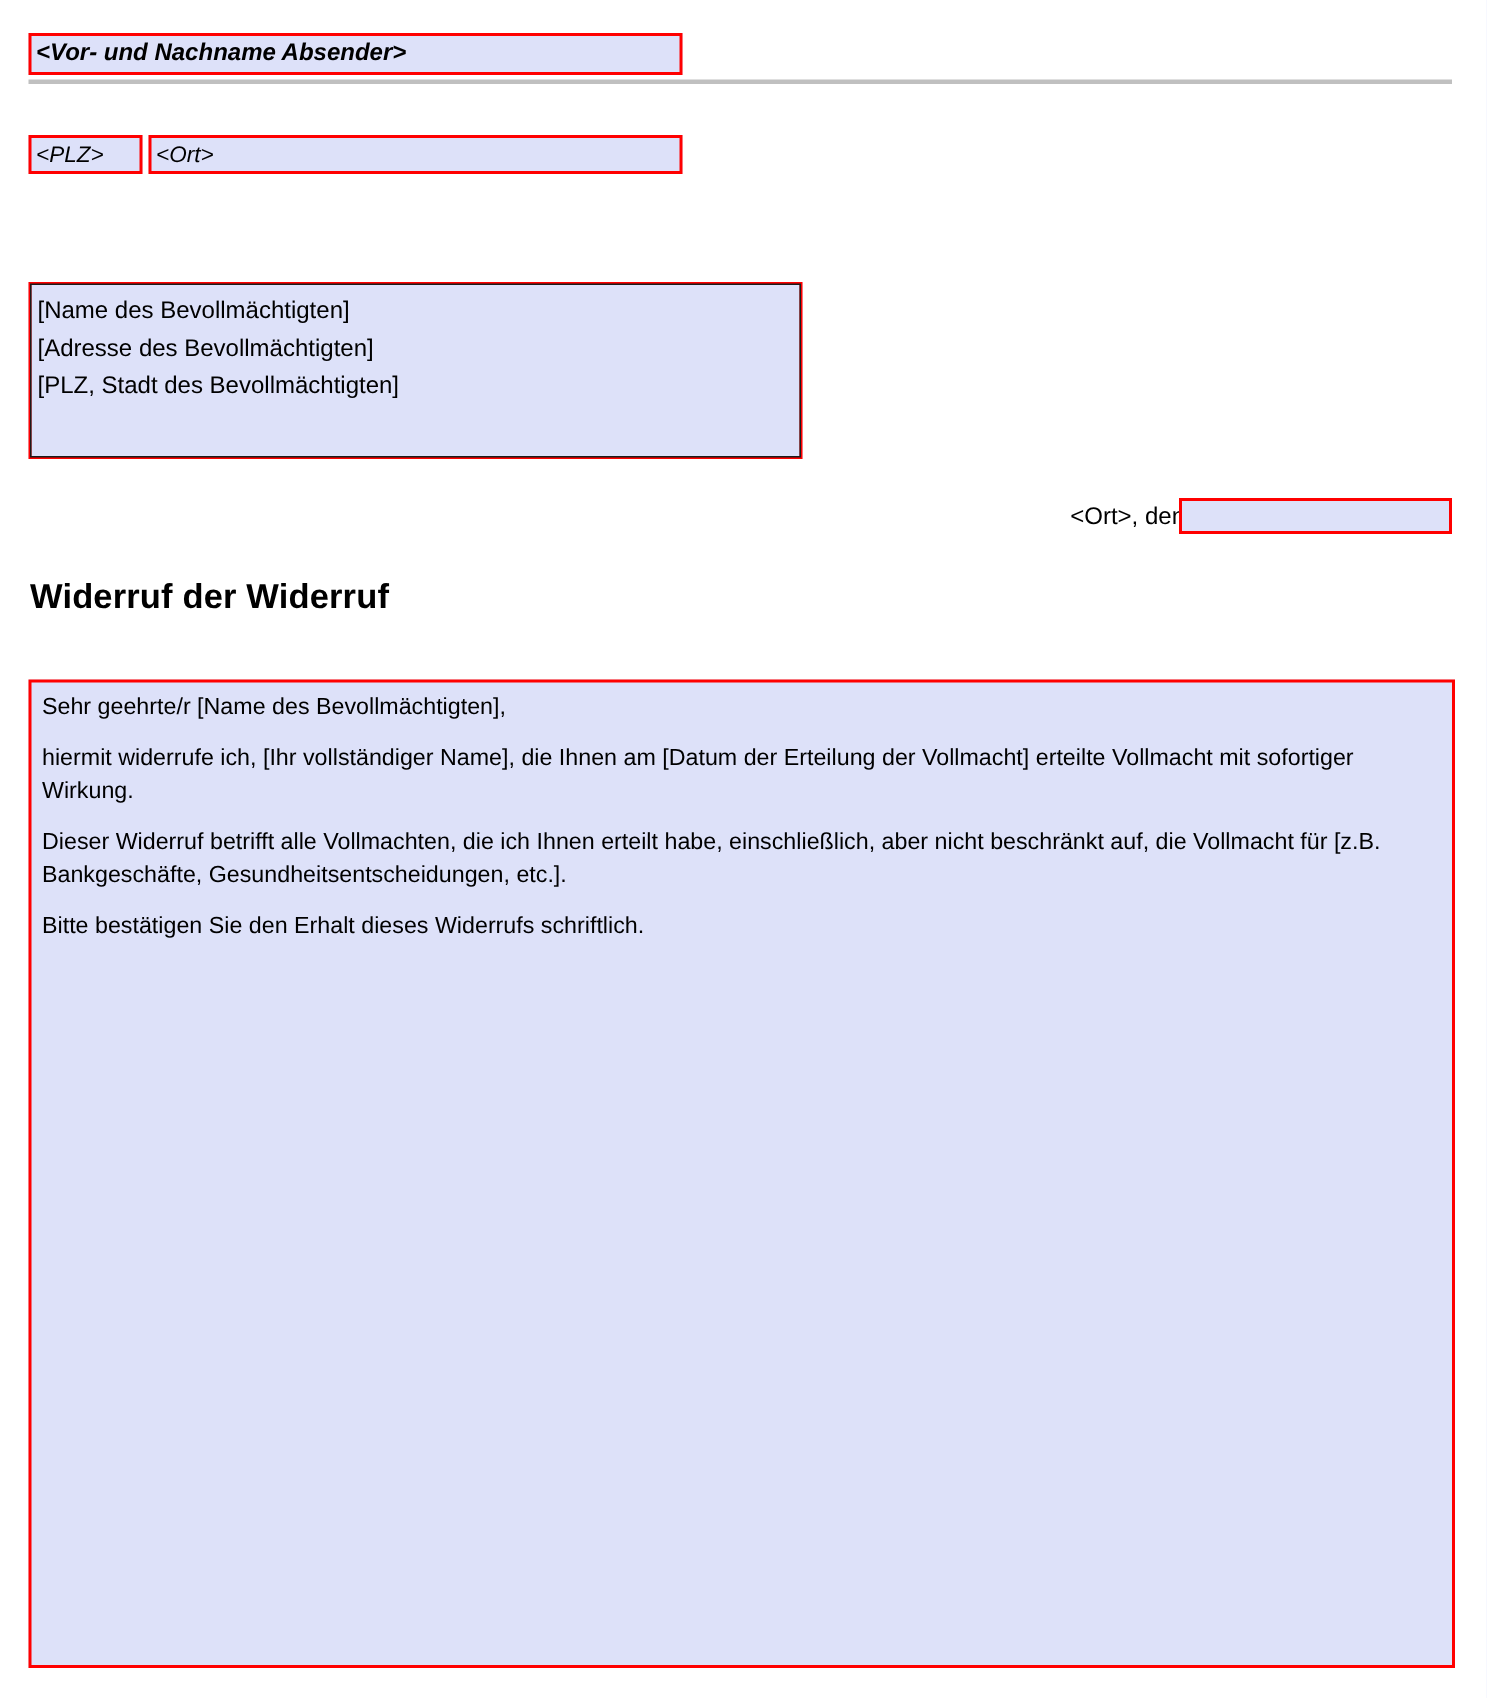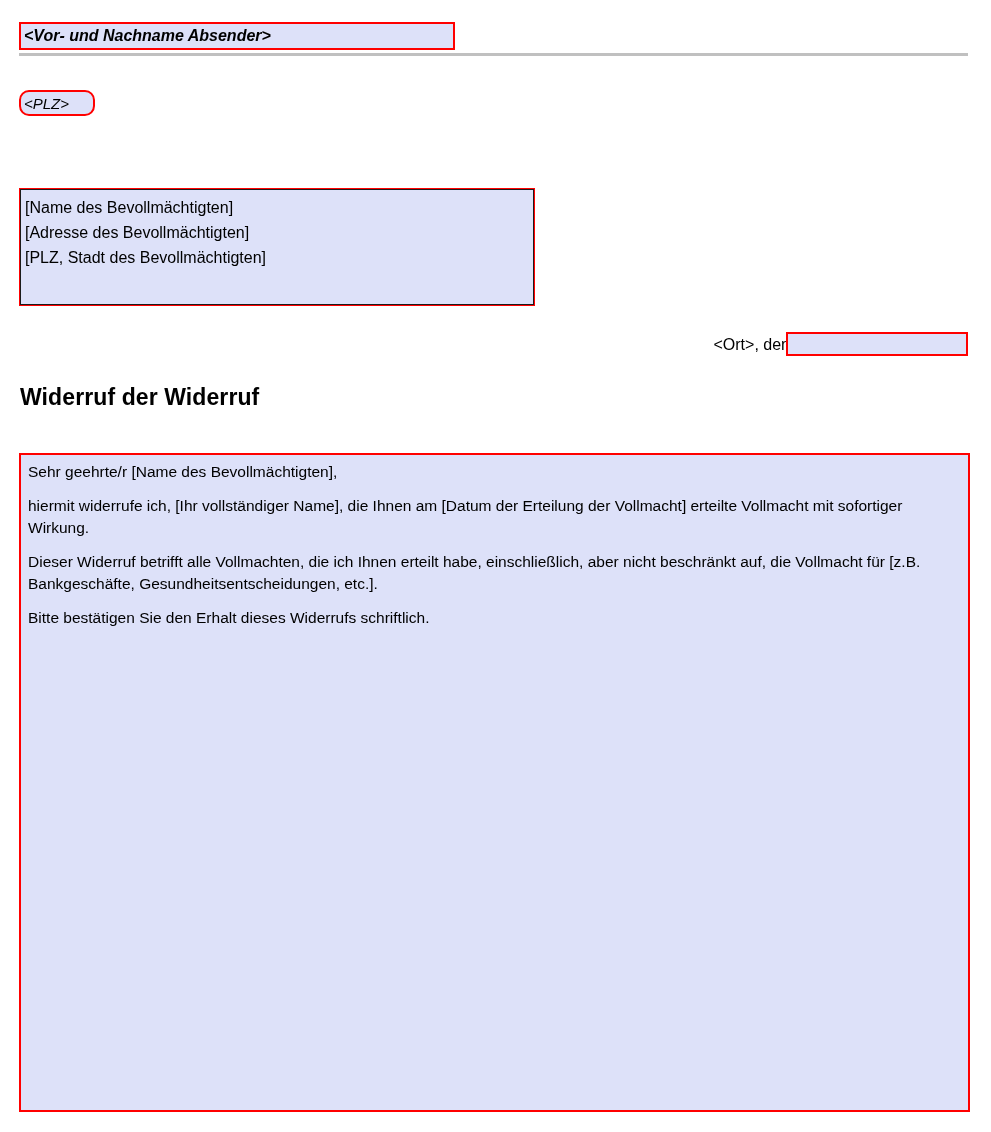--- a/index.html
+++ b/index.html
@@ -62,7 +62,7 @@
   }
   #sender-plz {
     left: 19px; top: 90px;
-    width: 76px; height: 26px; border-radius: 10px;
+    width: 76px; height: 26px;
   }
   #sender-ort {
     left: 99px; top: 90px;

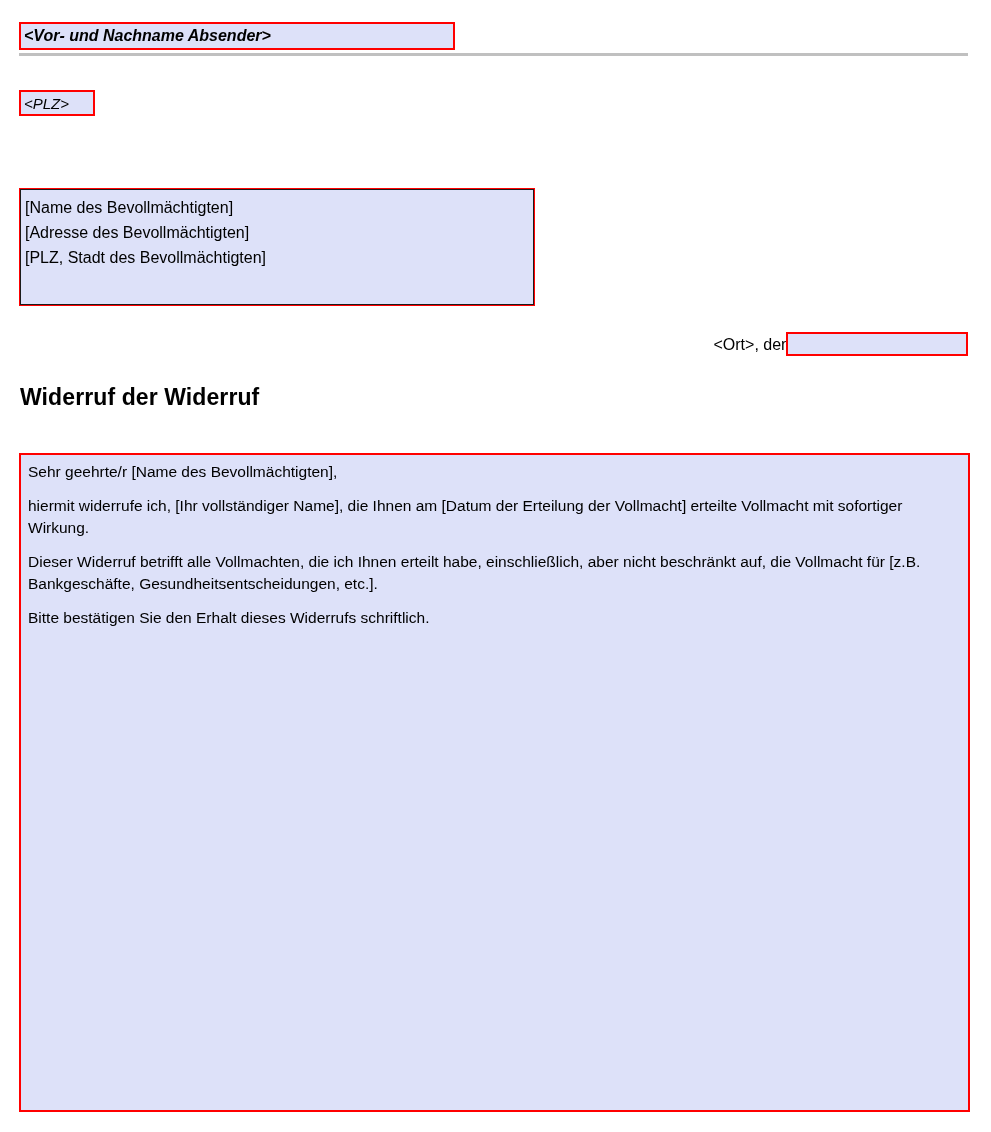--- a/index.html
+++ b/index.html
@@ -144,6 +144,7 @@
 
   <div class="field italic" id="sender-plz">&lt;PLZ&gt;</div>
 
+  <div class="field italic" id="sender-ort">&lt;Ort&gt;</div>
 
   <div id="recipient-block">
     <div class="line">[Name des Bevollmächtigten]</div>

